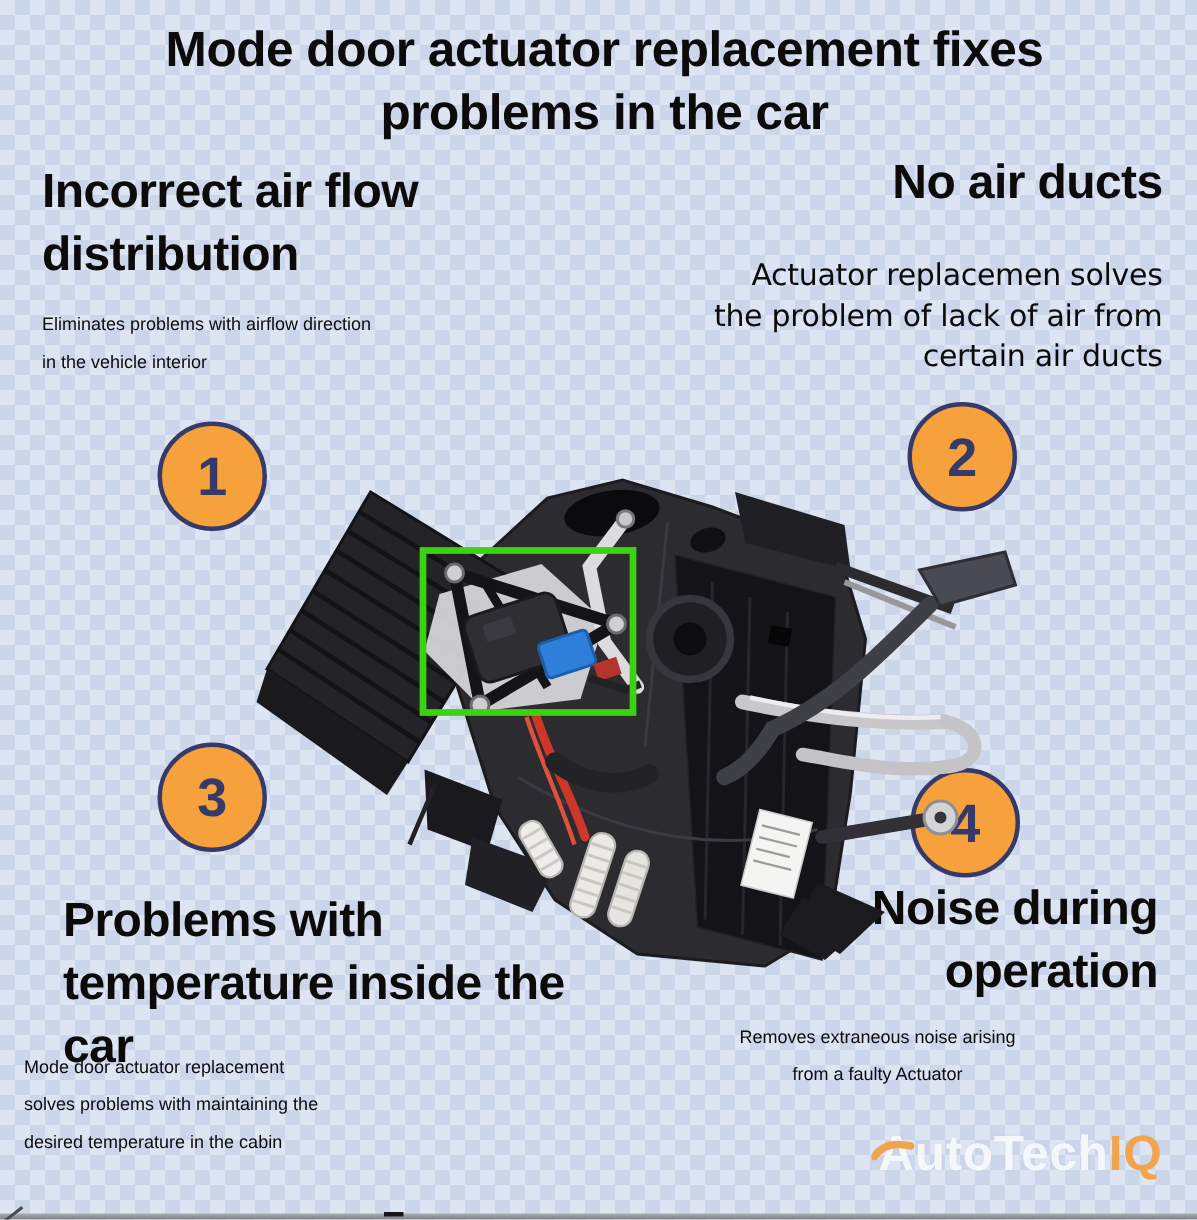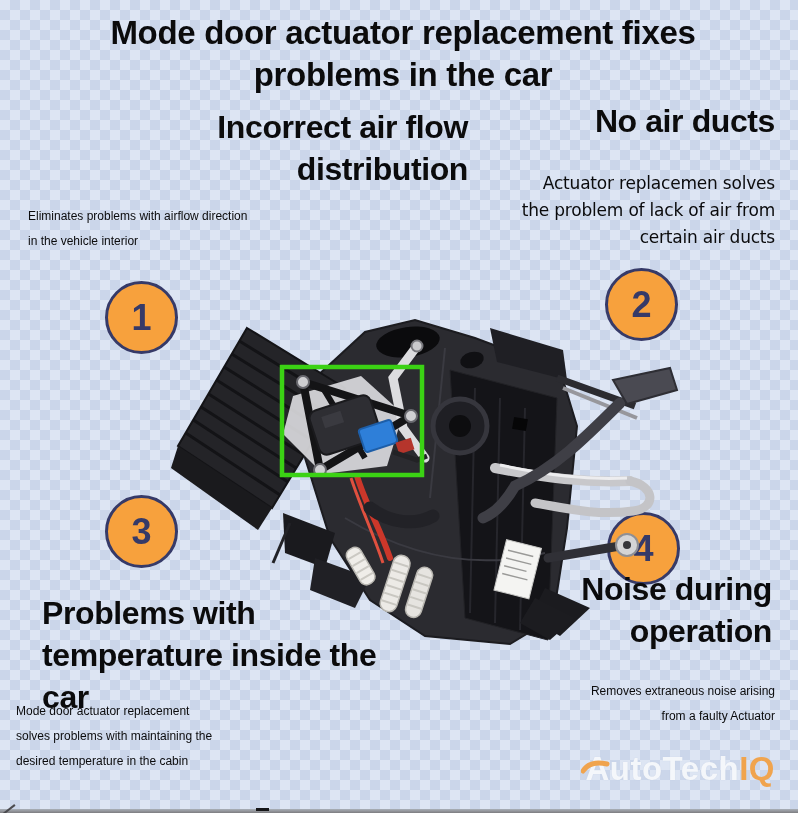--- a/index.html
+++ b/index.html
@@ -60,7 +60,7 @@
   <h1 class="title">Mode door actuator replacement fixes
 problems in the car</h1>
 
-  <h2 class="heading abs" style="left:28px;top:106px;width:440px;text-align:right;">Incorrect air flow
+  <h2 class="heading abs" style="left:28px;top:106px;width:440px;">Incorrect air flow
 distribution</h2>
   <p class="body-text abs" style="left:28px;top:204px;width:420px;">Eliminates problems with airflow direction
 in the vehicle interior</p>

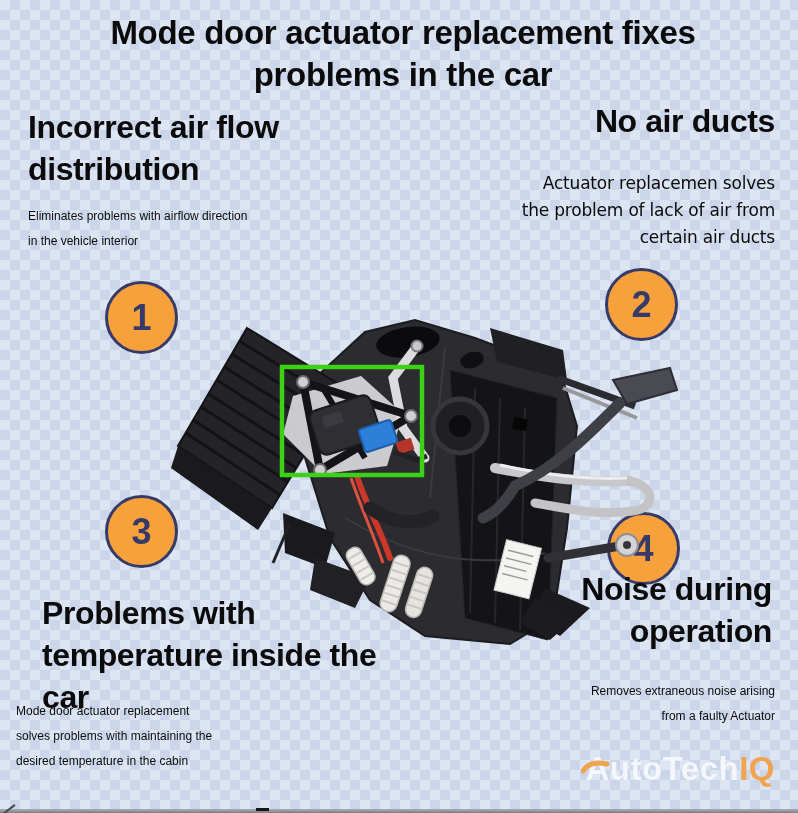--- a/index.html
+++ b/index.html
@@ -27,7 +27,7 @@
     margin:0;font-size:12px;line-height:25px;white-space:pre-line;
   }
   .align-right{text-align:right;}
-  .sec2-body{font-family:"DejaVu Sans",sans-serif;font-size:17px;line-height:27px;letter-spacing:-0.2px;text-align:right;}
+  .sec2-body{font-family:"DejaVu Sans",sans-serif;font-size:20px;line-height:27px;letter-spacing:-0.2px;text-align:right;}
   .badge{
     position:absolute;width:67px;height:67px;border-radius:50%;
     background:#f7a13d;border:3px solid #363a68;

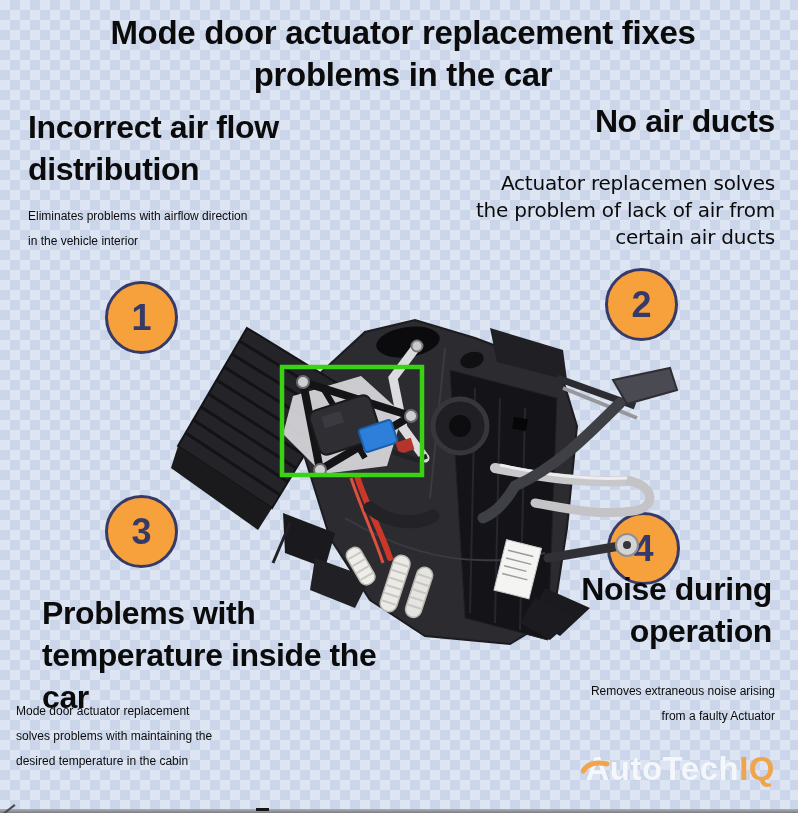--- a/index.html
+++ b/index.html
@@ -89,7 +89,7 @@
   <div class="badge" style="left:607px;top:512px;">
     <span>4</span>
   </div>
-  <h2 class="heading abs align-right" style="right:26px;top:568px;width:300px;">Noise during
+  <h2 class="heading abs align-right" style="right:26px;top:584px;width:300px;">Noise during
 operation</h2>
   <p class="body-text abs align-right" style="right:23px;top:679px;width:380px;">Removes extraneous noise arising
 from a faulty Actuator</p>

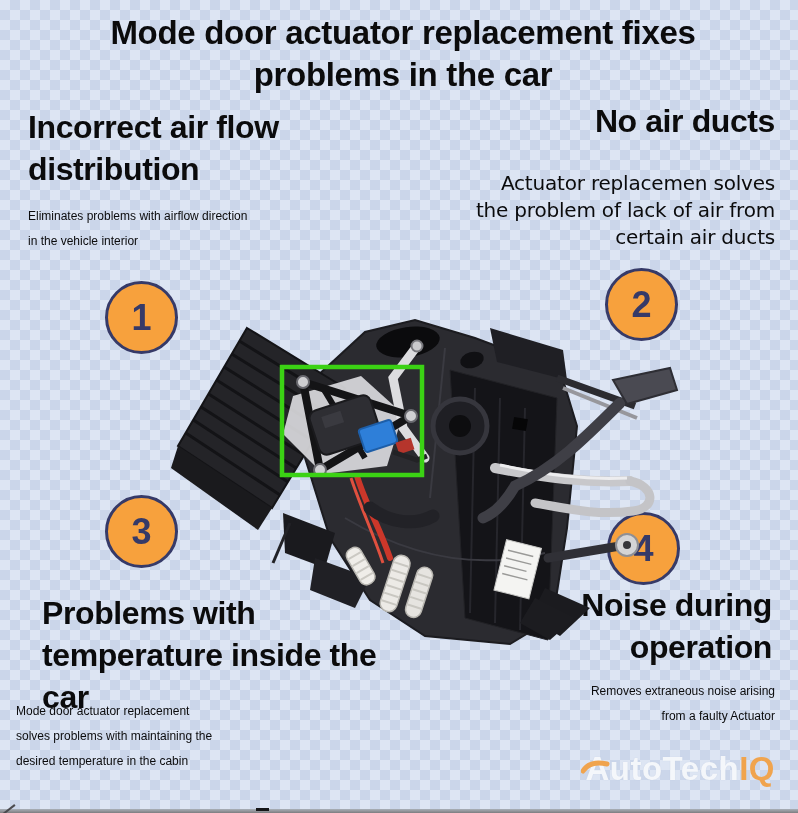--- a/index.html
+++ b/index.html
@@ -91,7 +91,7 @@
   </div>
   <h2 class="heading abs align-right" style="right:26px;top:584px;width:300px;">Noise during
 operation</h2>
-  <p class="body-text abs align-right" style="right:23px;top:679px;width:380px;">Removes extraneous noise arising
+  <p class="body-text abs align-right" style="right:23px;top:679px;width:380px;text-align:center;">Removes extraneous noise arising
 from a faulty Actuator</p>
 
   <svg class="photo" viewBox="0 0 520 330">

